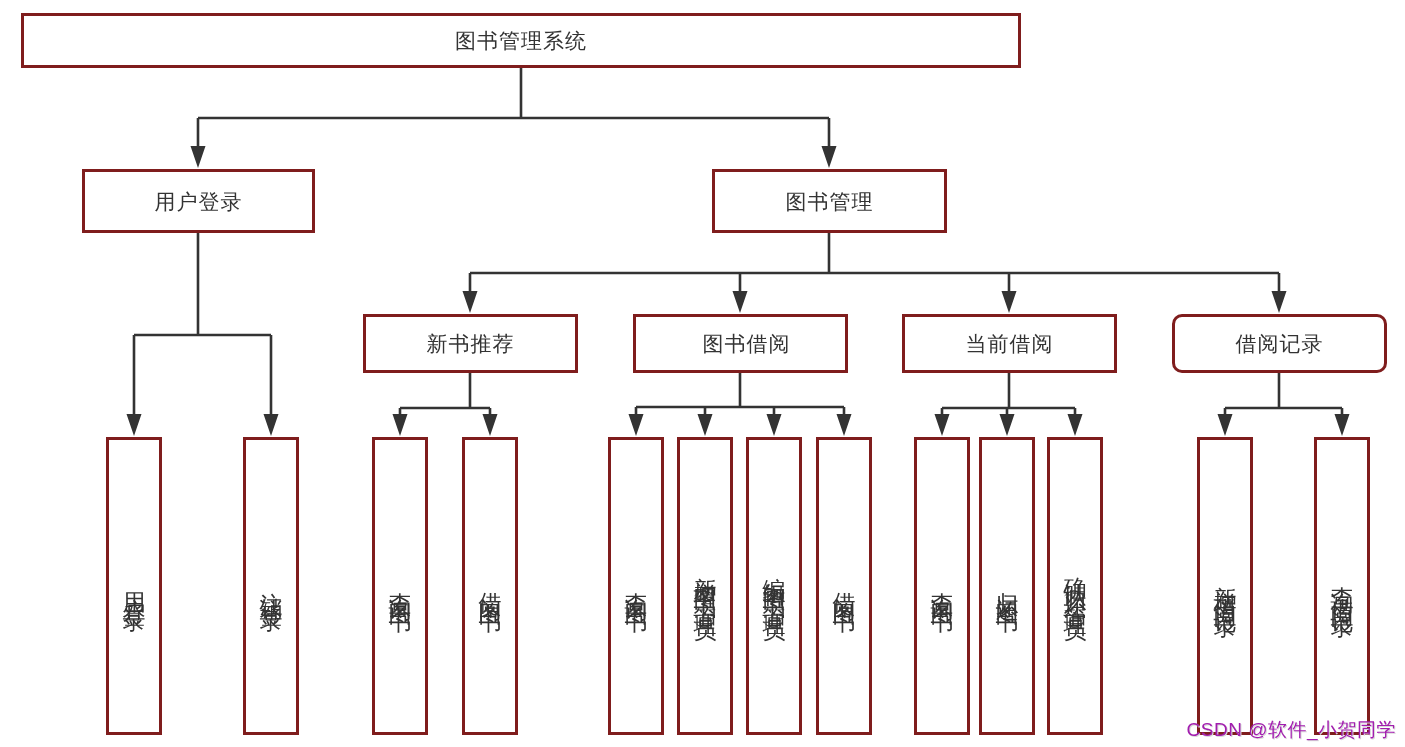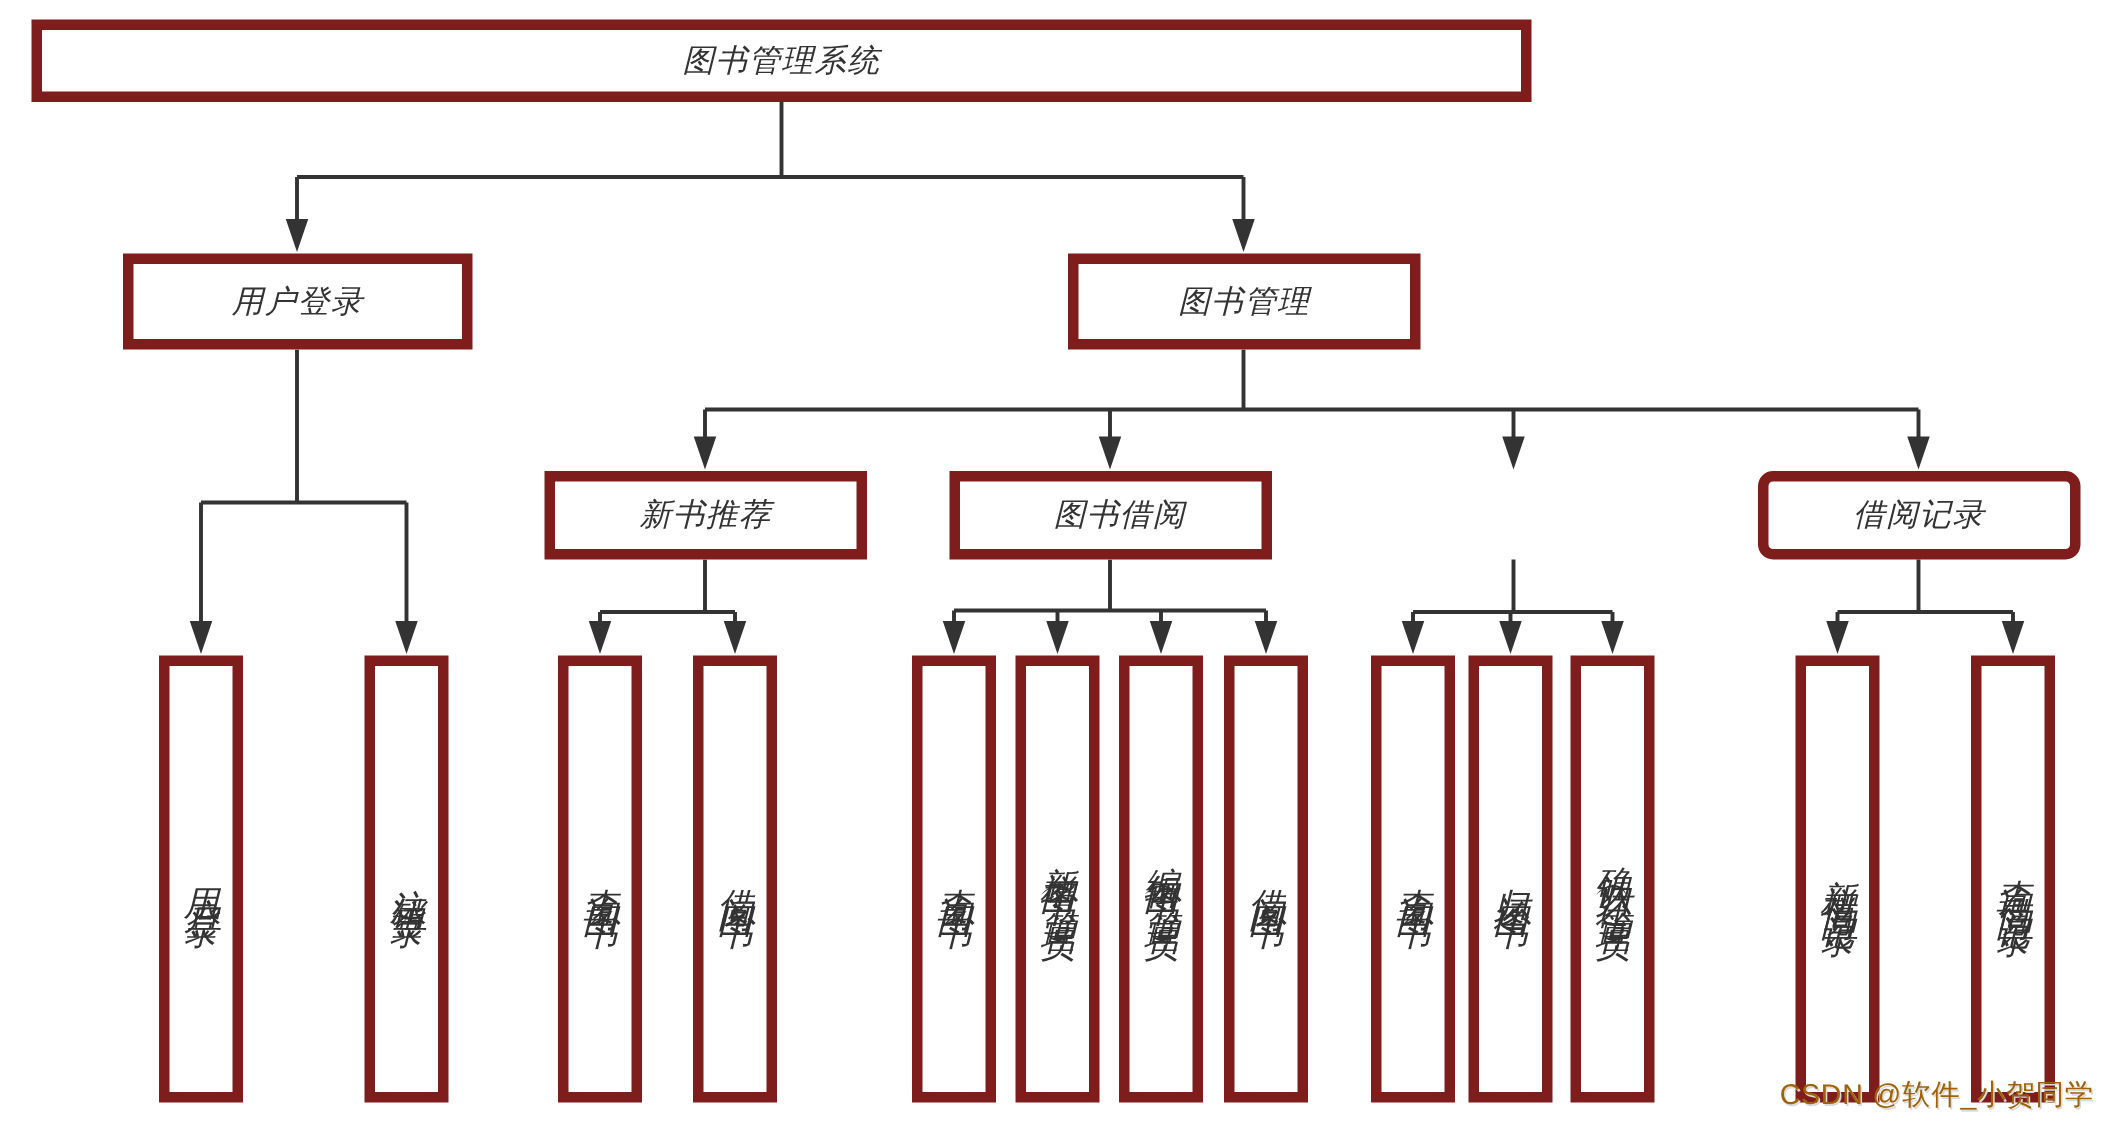--- a/index.html
+++ b/index.html
@@ -35,7 +35,7 @@
   .node {
     position: absolute;
     box-sizing: border-box;
-    border: 7px solid #7f1d1d;
+    border: 3px solid #7f1d1d;
     background: #ffffff;
     color: #333333;
     display: flex;
@@ -45,7 +45,6 @@
     font-size: 21px;
     letter-spacing: 1px;
     line-height: 1;
-    font-style: italic;
   }
   .leaf {
     writing-mode: vertical-rl;

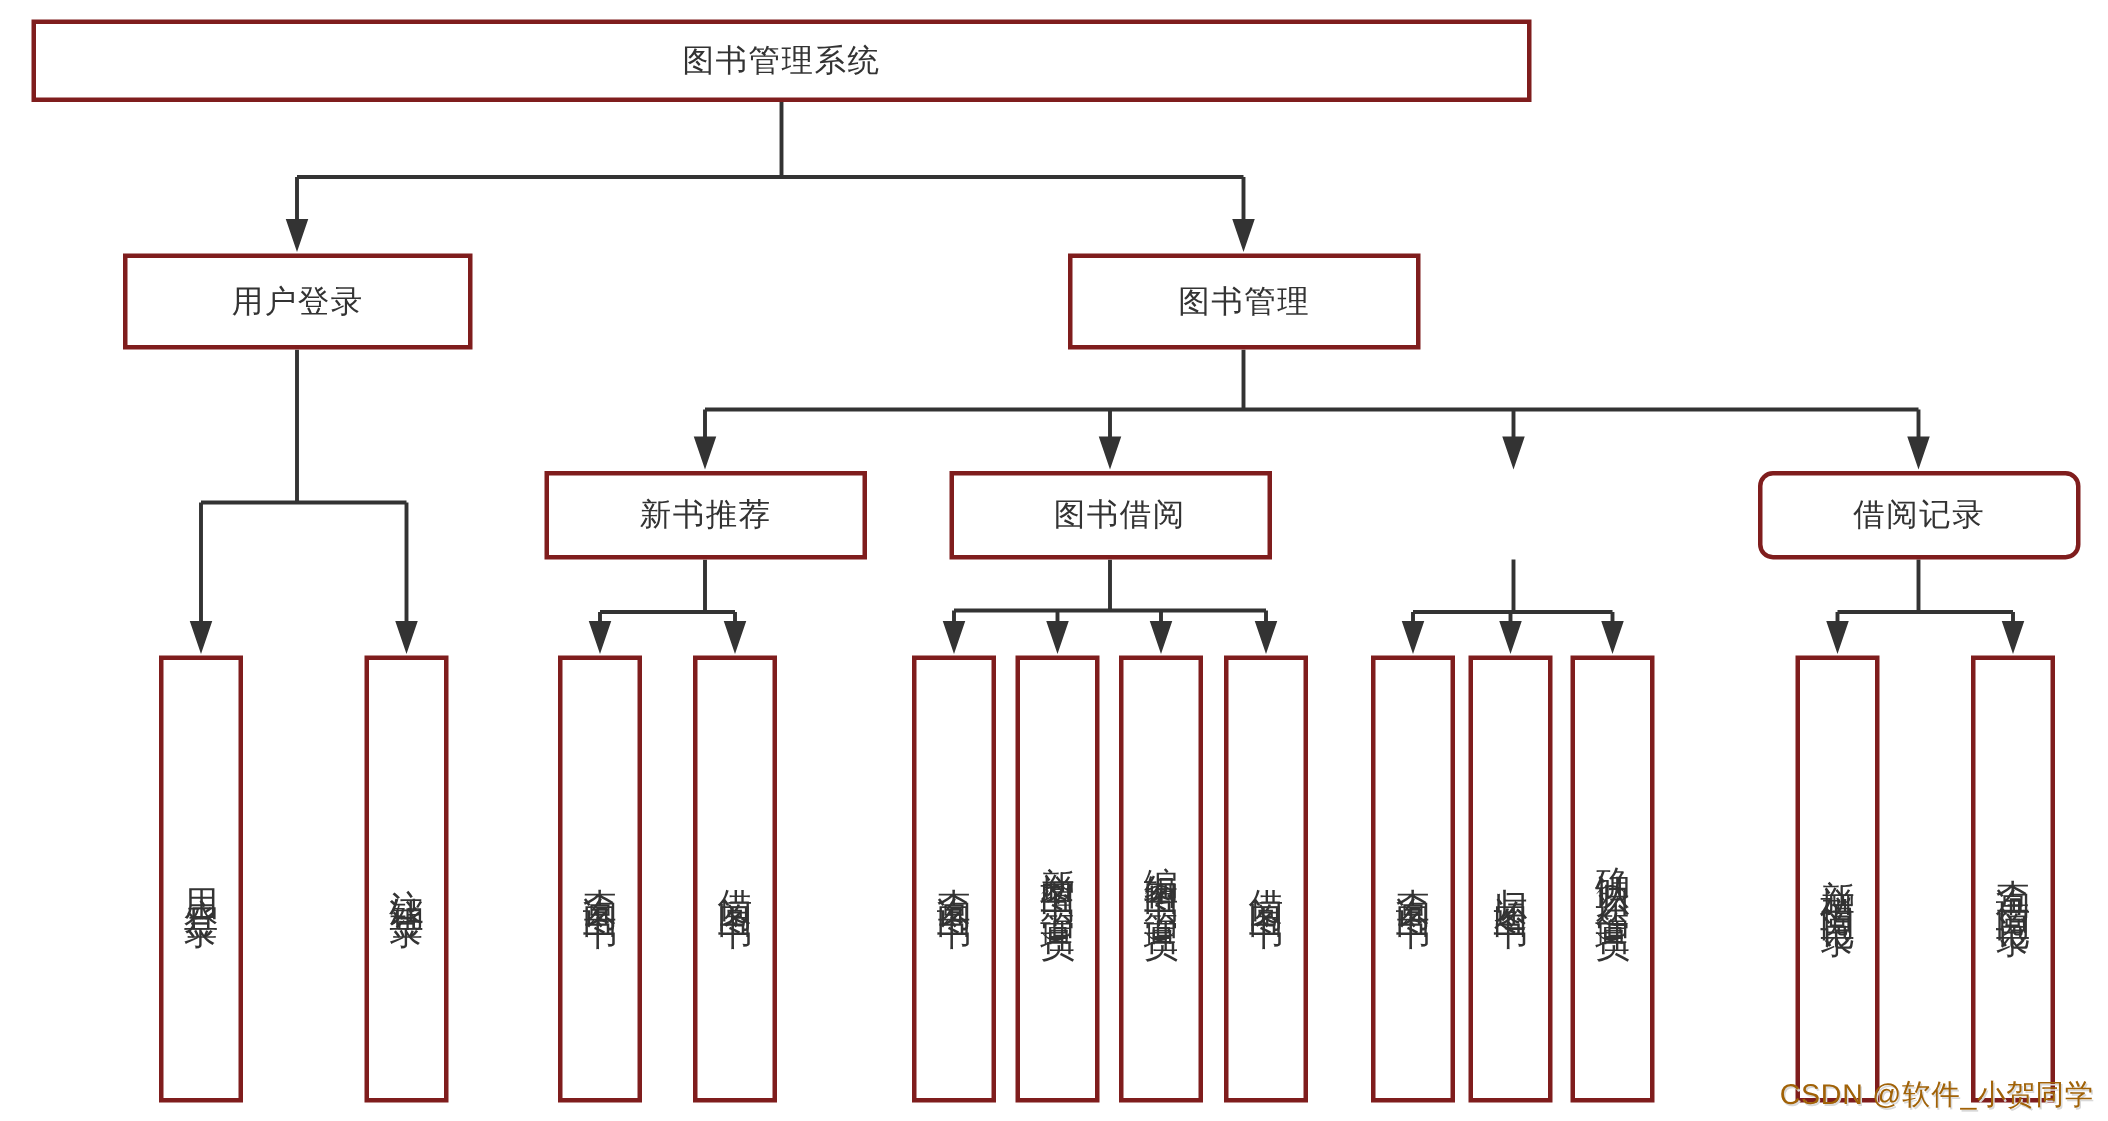--- a/index.html
+++ b/index.html
@@ -107,6 +107,7 @@
 
   <div class="node" style="left:712px; top:169px; width:235px; height:64px;">图书管理</div>
   <div class="node" style="left:633px; top:314px; width:215px; height:59px;padding-left:12px;">图书借阅</div>
+  <div class="node" style="left:902px; top:314px; width:215px; height:59px;">当前借阅</div>
   <div class="node" style="left:1172px; top:314px; width:215px; height:59px;border-radius:10px;">借阅记录</div>
 
   <div class="node leaf" style="left:106px; top:437px; width:56px; height:298px;">用户登录</div>

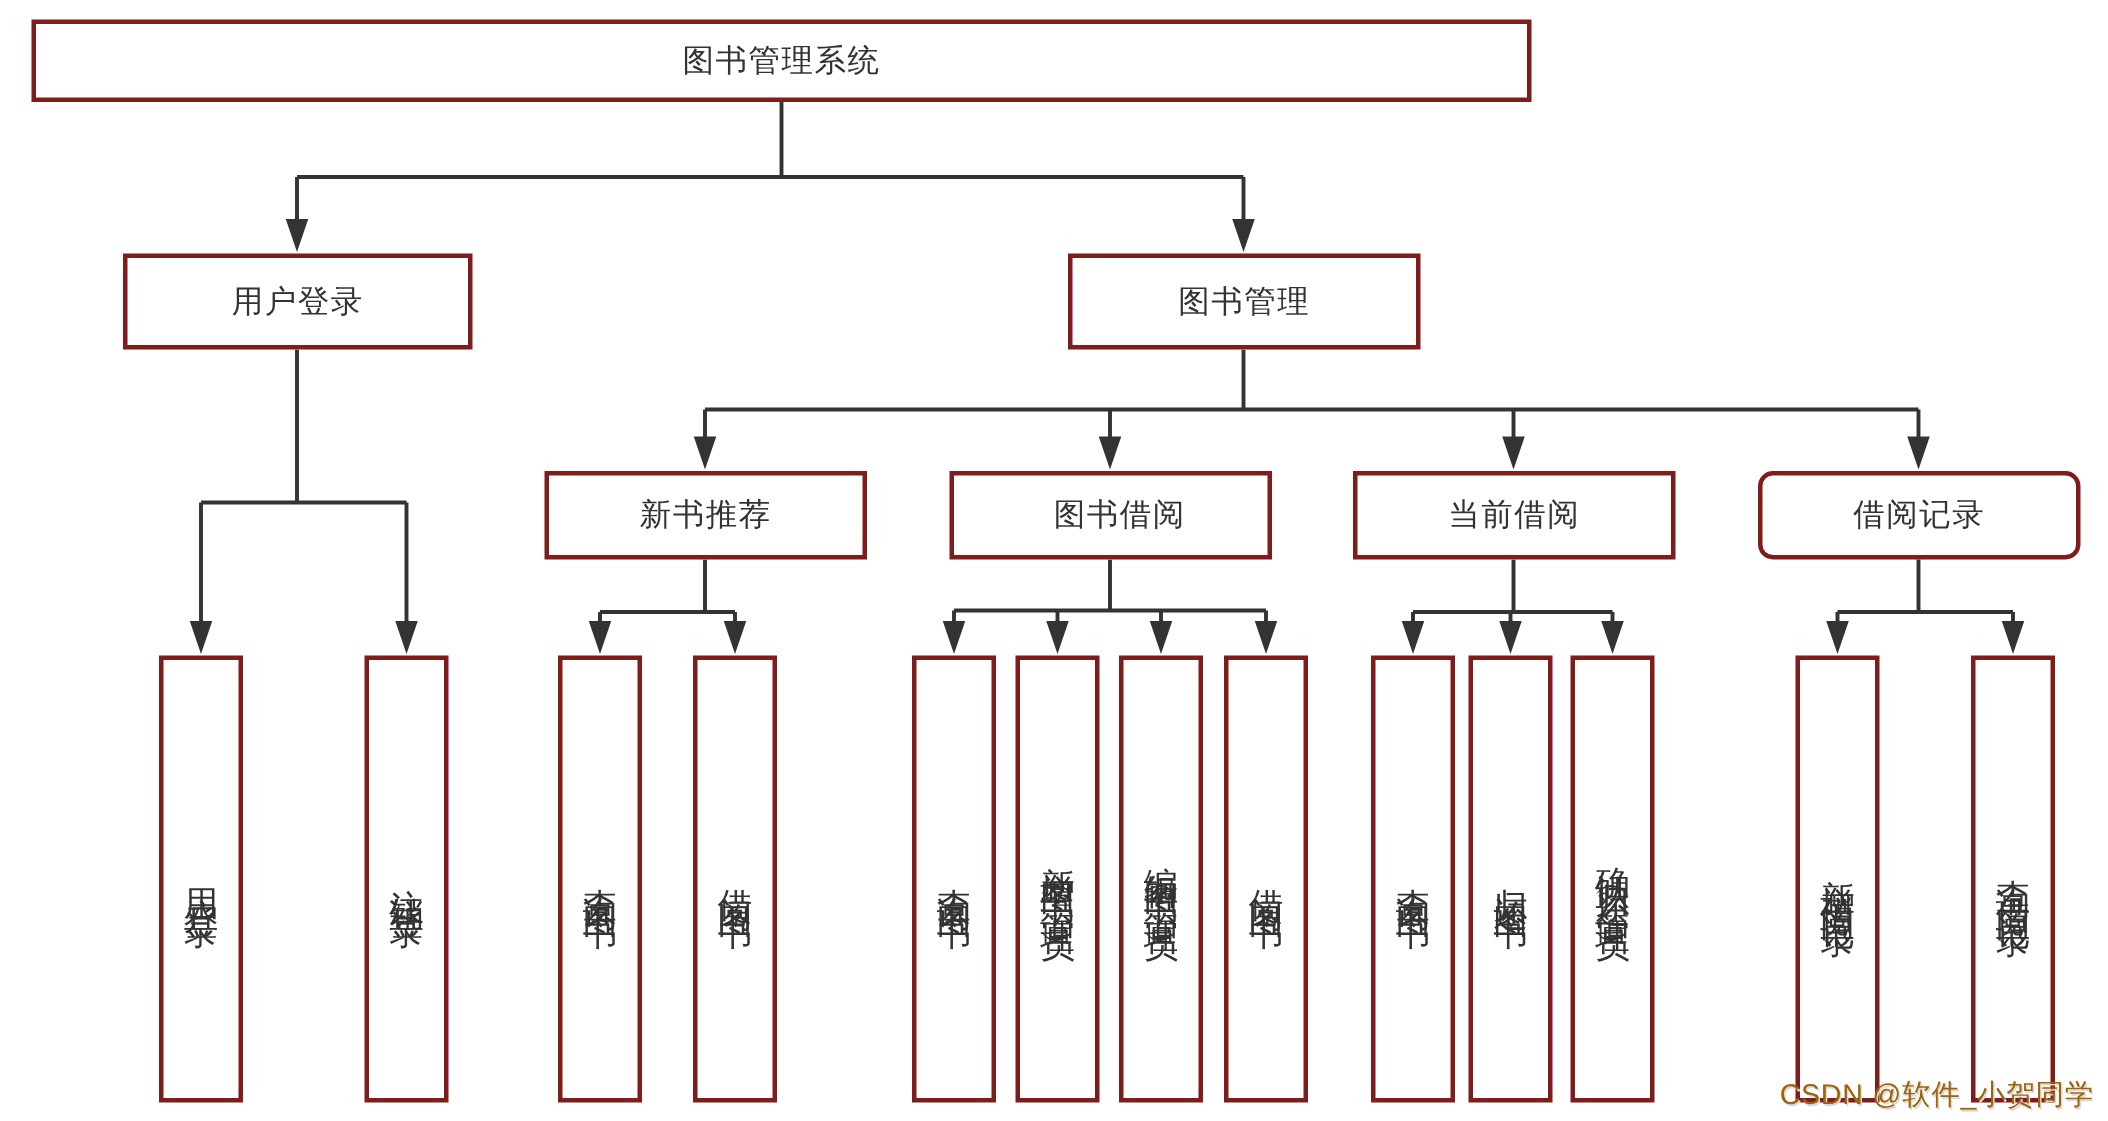--- a/index.html
+++ b/index.html
@@ -59,7 +59,7 @@
     bottom: 4px;
     font-size: 19px;
     letter-spacing: 0.5px;
-    color: #a16207;
+    color: #a21caf;
     text-shadow: 1px 1px 0 #d9d9d9;
     white-space: nowrap;
   }

